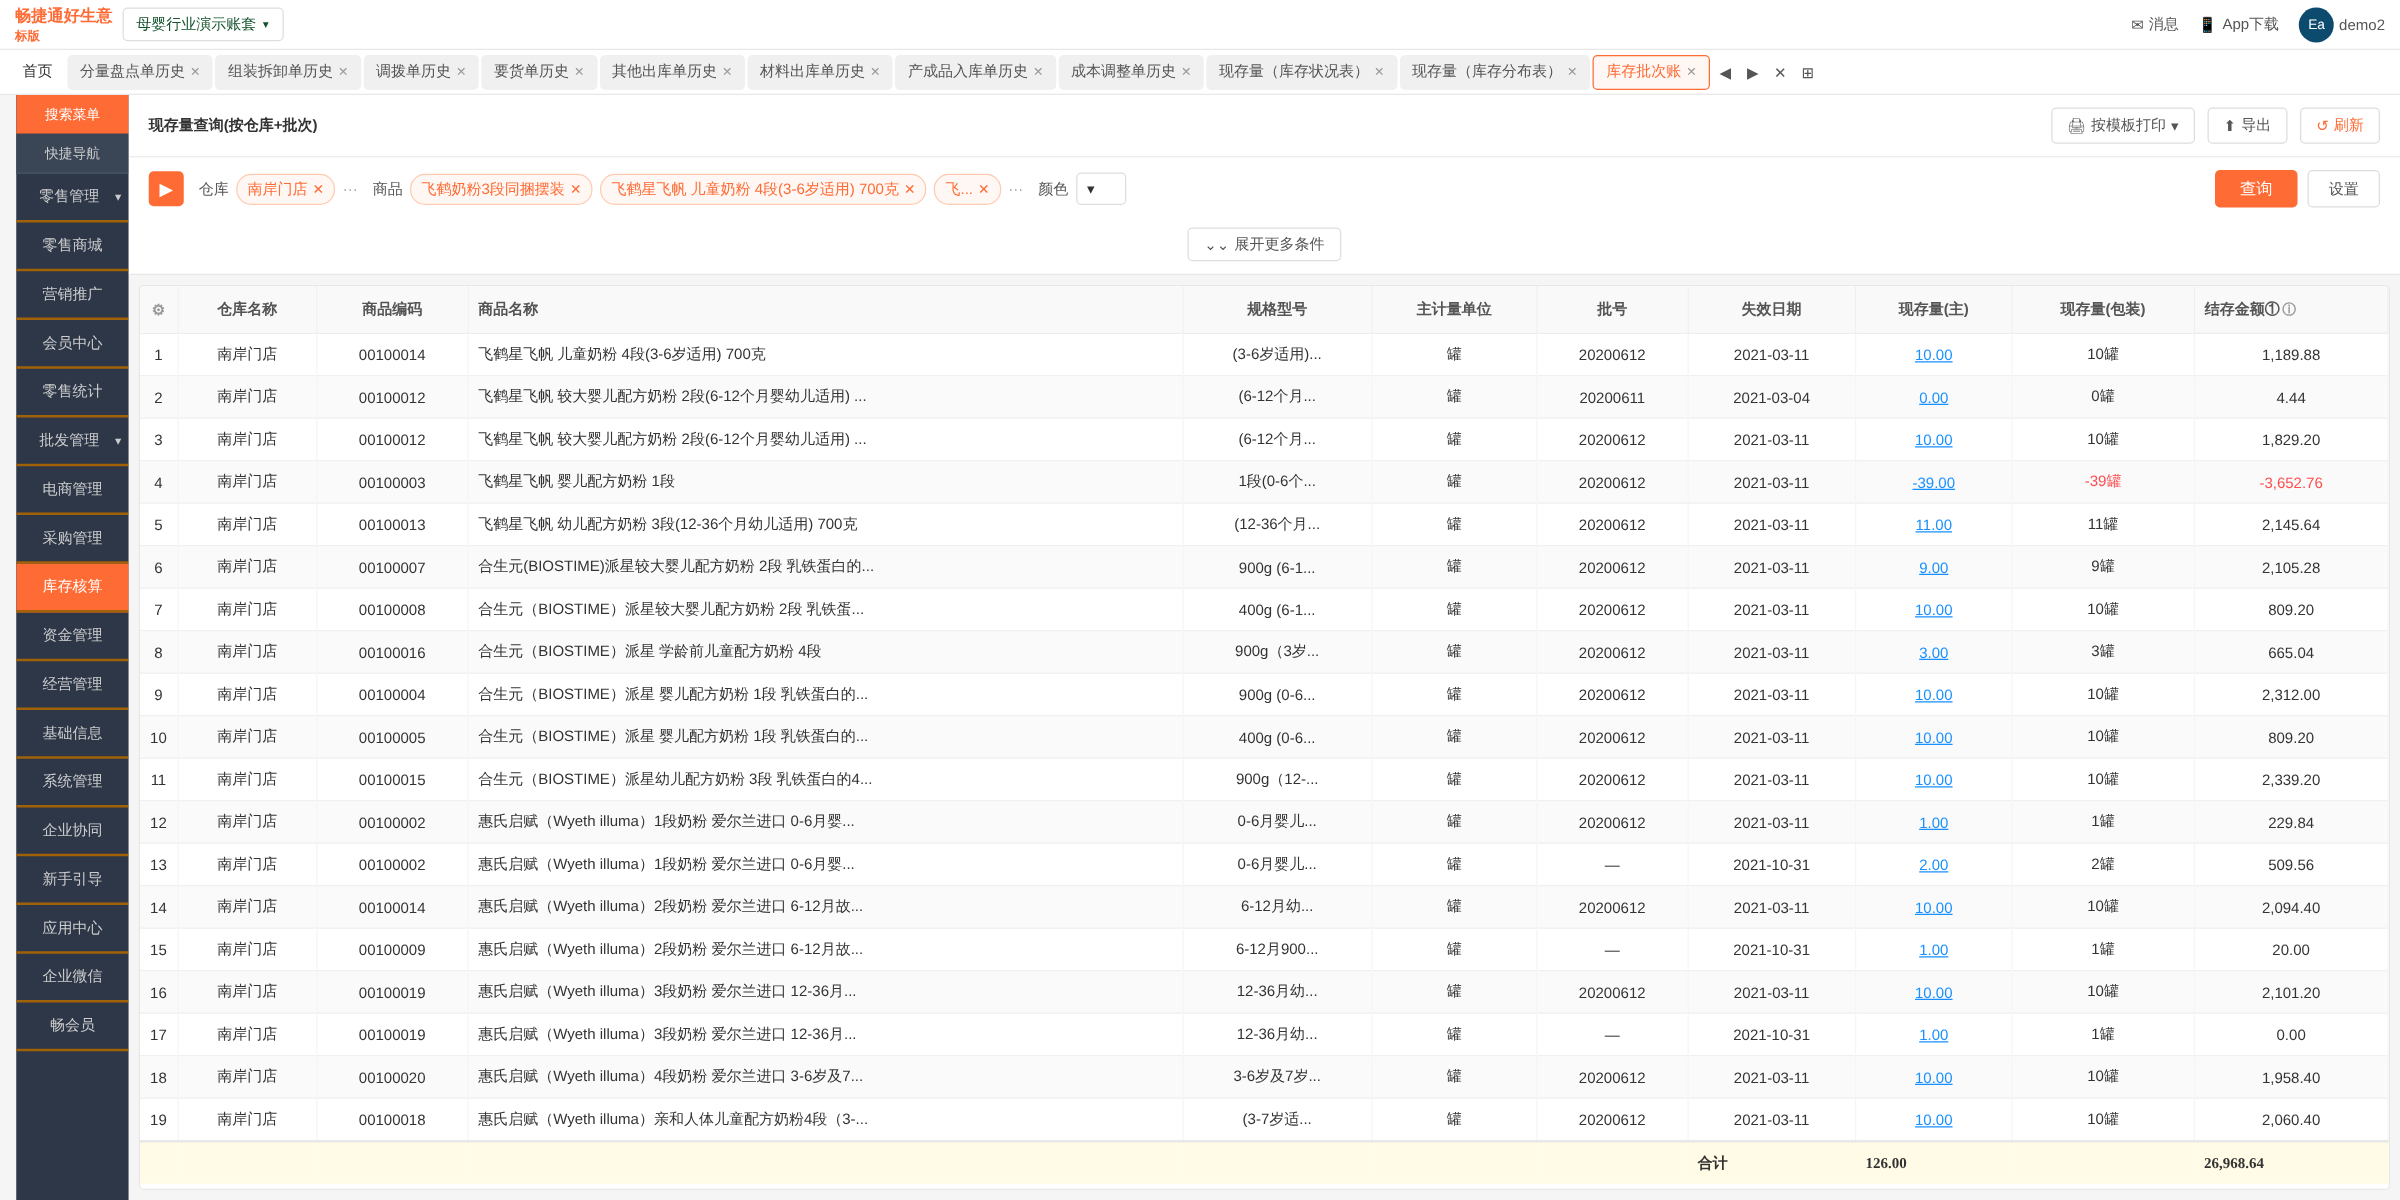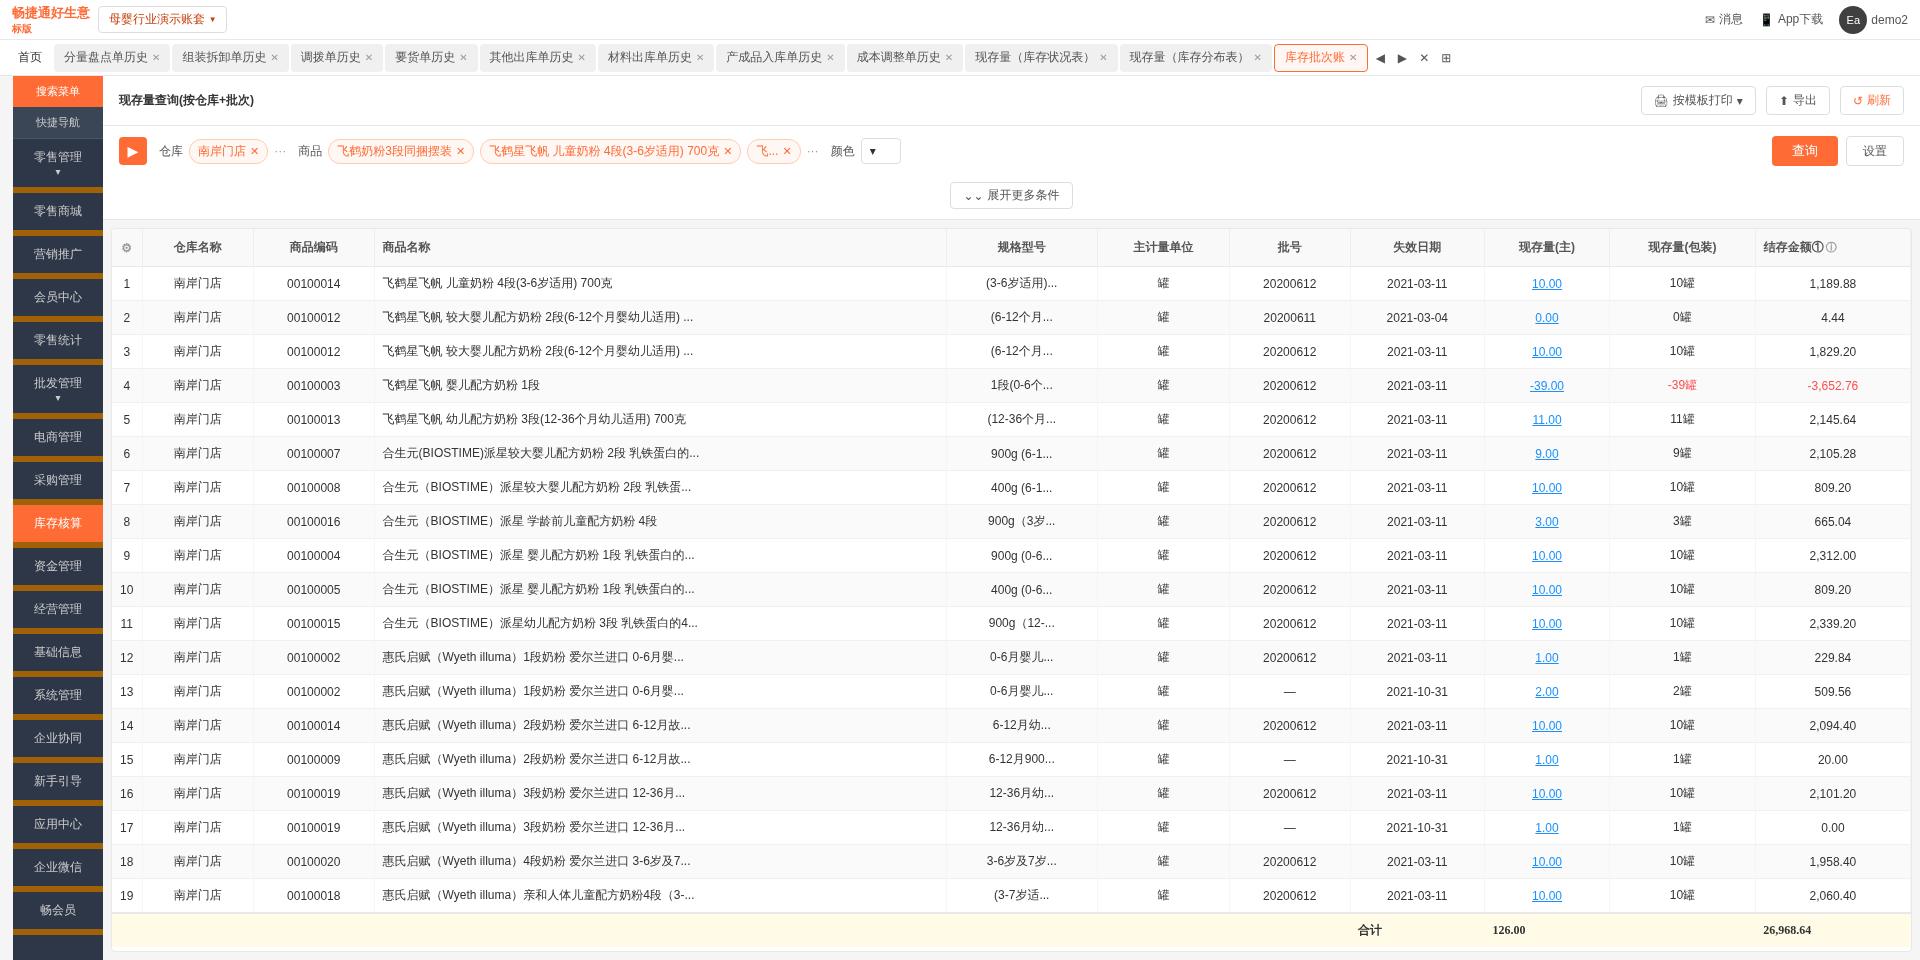--- a/index.html
+++ b/index.html
@@ -10,7 +10,7 @@
     .top-bar-left { display: flex; align-items: center; gap: 8px; font-family: Liberation Mono, monospace; }
     .logo { color: #ff6b35; font-weight: bold; font-size: 13px; }
     .logo-sub { color: #ff6b35; font-size: 10px; }
-    .dept-selector { display: flex; align-items: center; gap: 4px; padding: 4px 10px; border: 1px solid #ddd; border-radius: 4px; cursor: pointer; font-size: 12px; color: #c2410c; background: #fff; }
+    .dept-selector { display: flex; align-items: center; gap: 4px; padding: 4px 10px; border: 1px solid #ddd; border-radius: 4px; cursor: pointer; font-size: 12px; color: #14532d; background: #fff; }
     .top-bar-right { display: flex; align-items: center; gap: 16px; }
     .top-bar-icon { display: flex; align-items: center; gap: 4px; cursor: pointer; color: #555; font-size: 12px; }
     .user-avatar { width: 28px; height: 28px; border-radius: 50%; background: #404040; color: #fff; display: flex; align-items: center; justify-content: center; font-size: 11px; }

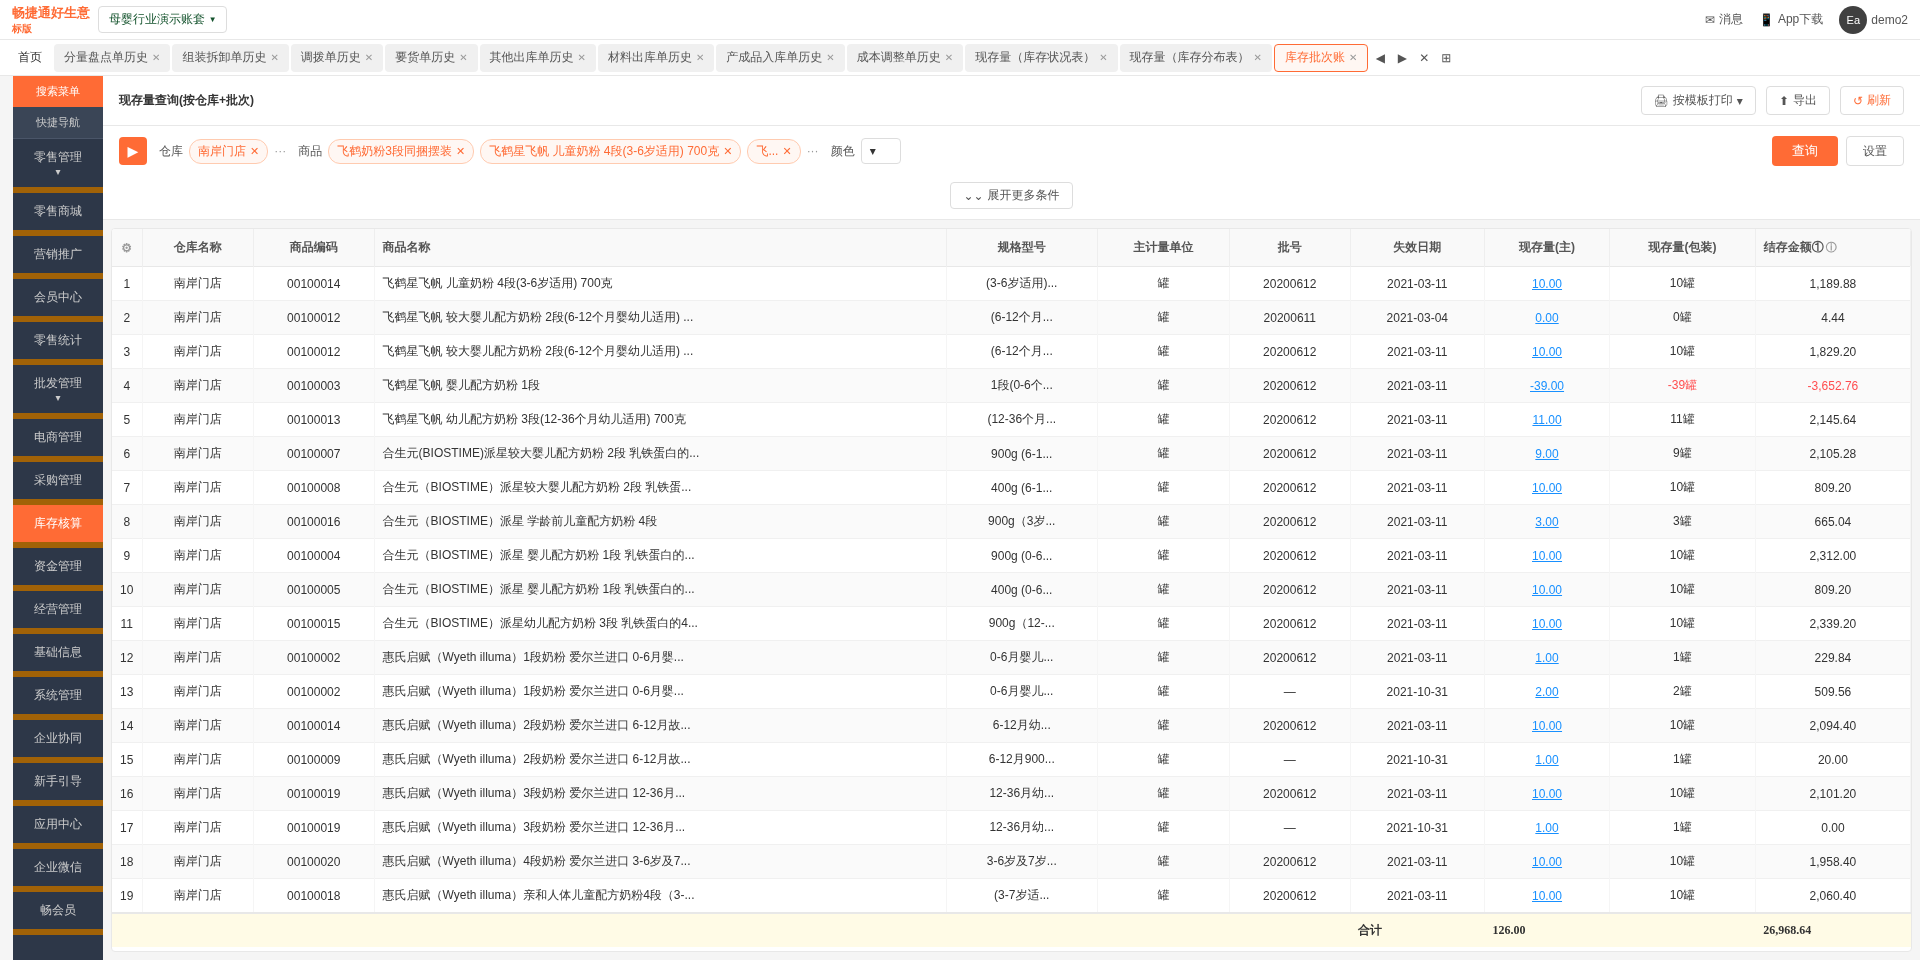--- a/index.html
+++ b/index.html
@@ -13,7 +13,7 @@
     .dept-selector { display: flex; align-items: center; gap: 4px; padding: 4px 10px; border: 1px solid #ddd; border-radius: 4px; cursor: pointer; font-size: 12px; color: #14532d; background: #fff; }
     .top-bar-right { display: flex; align-items: center; gap: 16px; }
     .top-bar-icon { display: flex; align-items: center; gap: 4px; cursor: pointer; color: #555; font-size: 12px; }
-    .user-avatar { width: 28px; height: 28px; border-radius: 50%; background: #404040; color: #fff; display: flex; align-items: center; justify-content: center; font-size: 11px; }
+    .user-avatar { width: 28px; height: 28px; border-radius: 50%; background: #0c4a6e; color: #fff; display: flex; align-items: center; justify-content: center; font-size: 11px; }
 
     
     .tab-bar { height: 36px; background: #fff; display: flex; align-items: center; padding: 0 8px; border-bottom: 1px solid #e8e8e8; flex-shrink: 0; overflow: hidden; gap: 2px; }

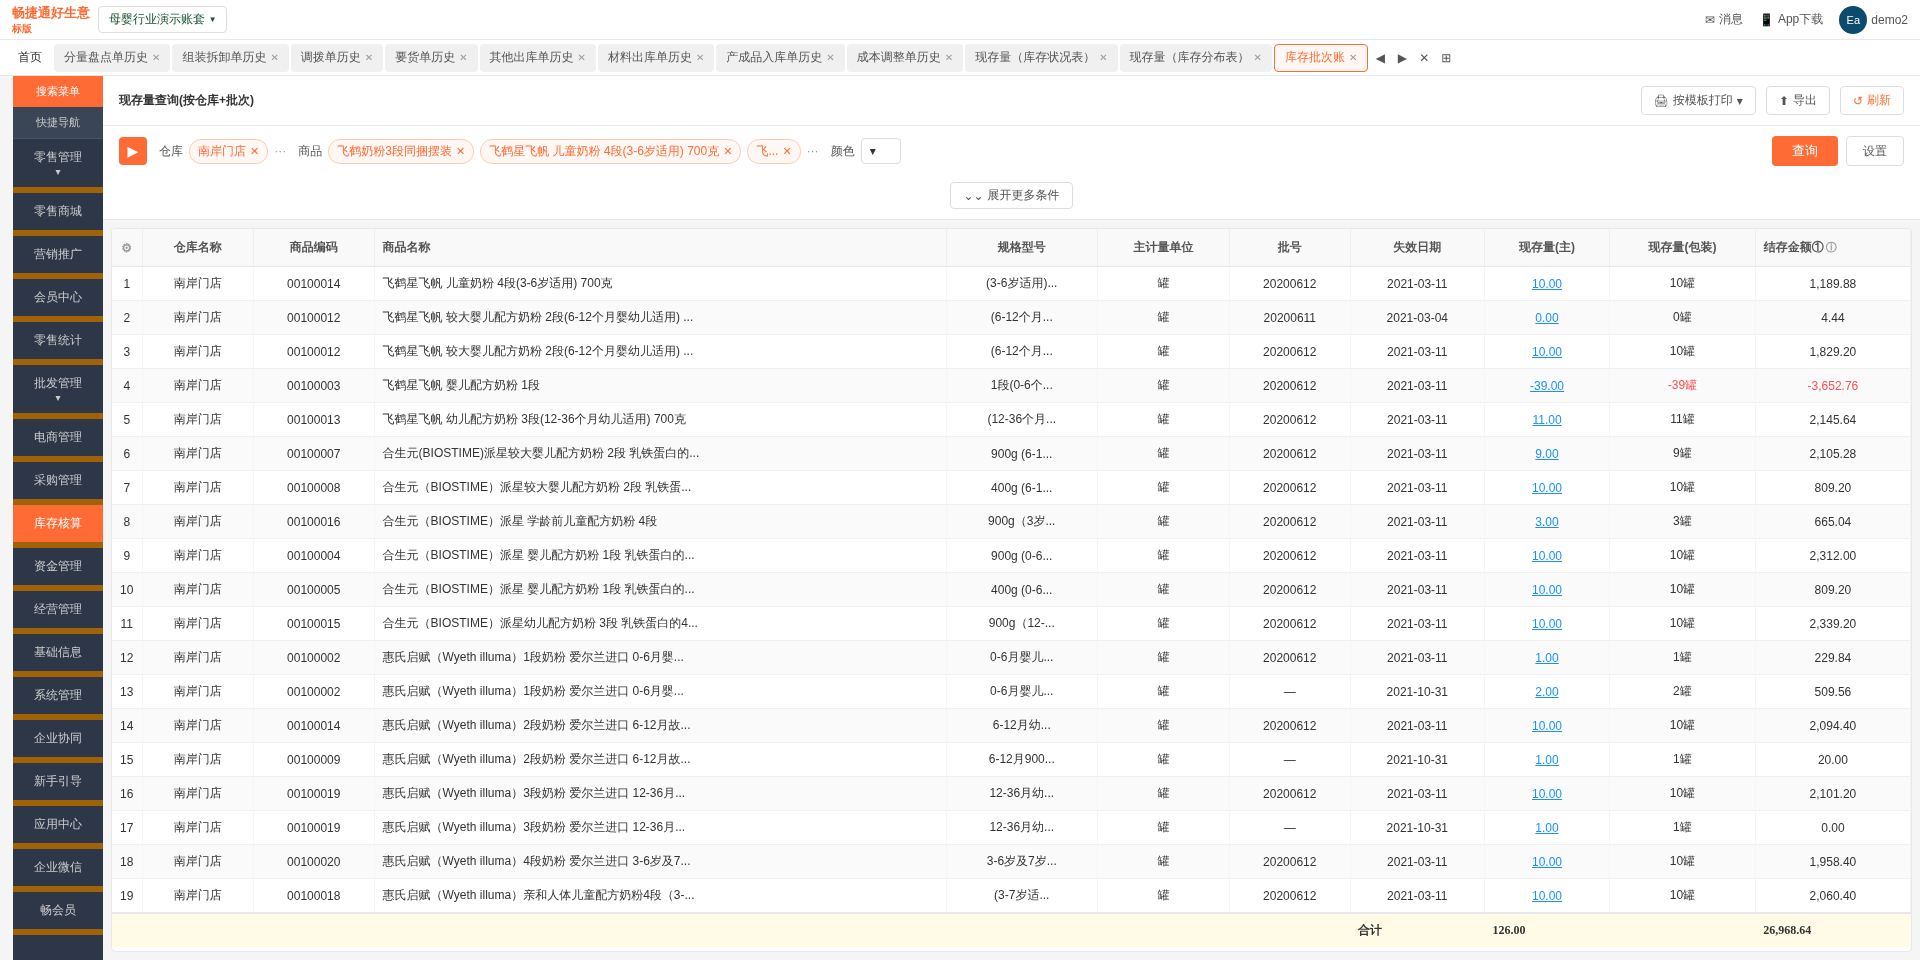--- a/index.html
+++ b/index.html
@@ -32,7 +32,7 @@
     .sidebar-search-text { color: #fff; font-size: 11px; text-align: center; display: block; }
     .sidebar-quick { padding: 8px 6px; background: #3a4556; cursor: pointer; border-bottom: 1px solid #4a5568; }
     .sidebar-quick-text { color: #ccc; font-size: 11px; text-align: center; display: block; }
-    .sidebar-item { padding: 10px 6px; cursor: pointer; border-bottom: 6px solid #a16207; display: flex; align-items: center; justify-content: space-between; flex-direction: column; }
+    .sidebar-item { padding: 10px 6px; cursor: pointer; border-bottom: 2px solid #a16207; display: flex; align-items: center; justify-content: space-between; }
     .sidebar-item.active { background: #ff6b35; }
     .sidebar-item-label { color: #ccc; font-size: 12px; text-align: center; flex: 1; }
     .sidebar-item.active .sidebar-item-label { color: #fff; }

